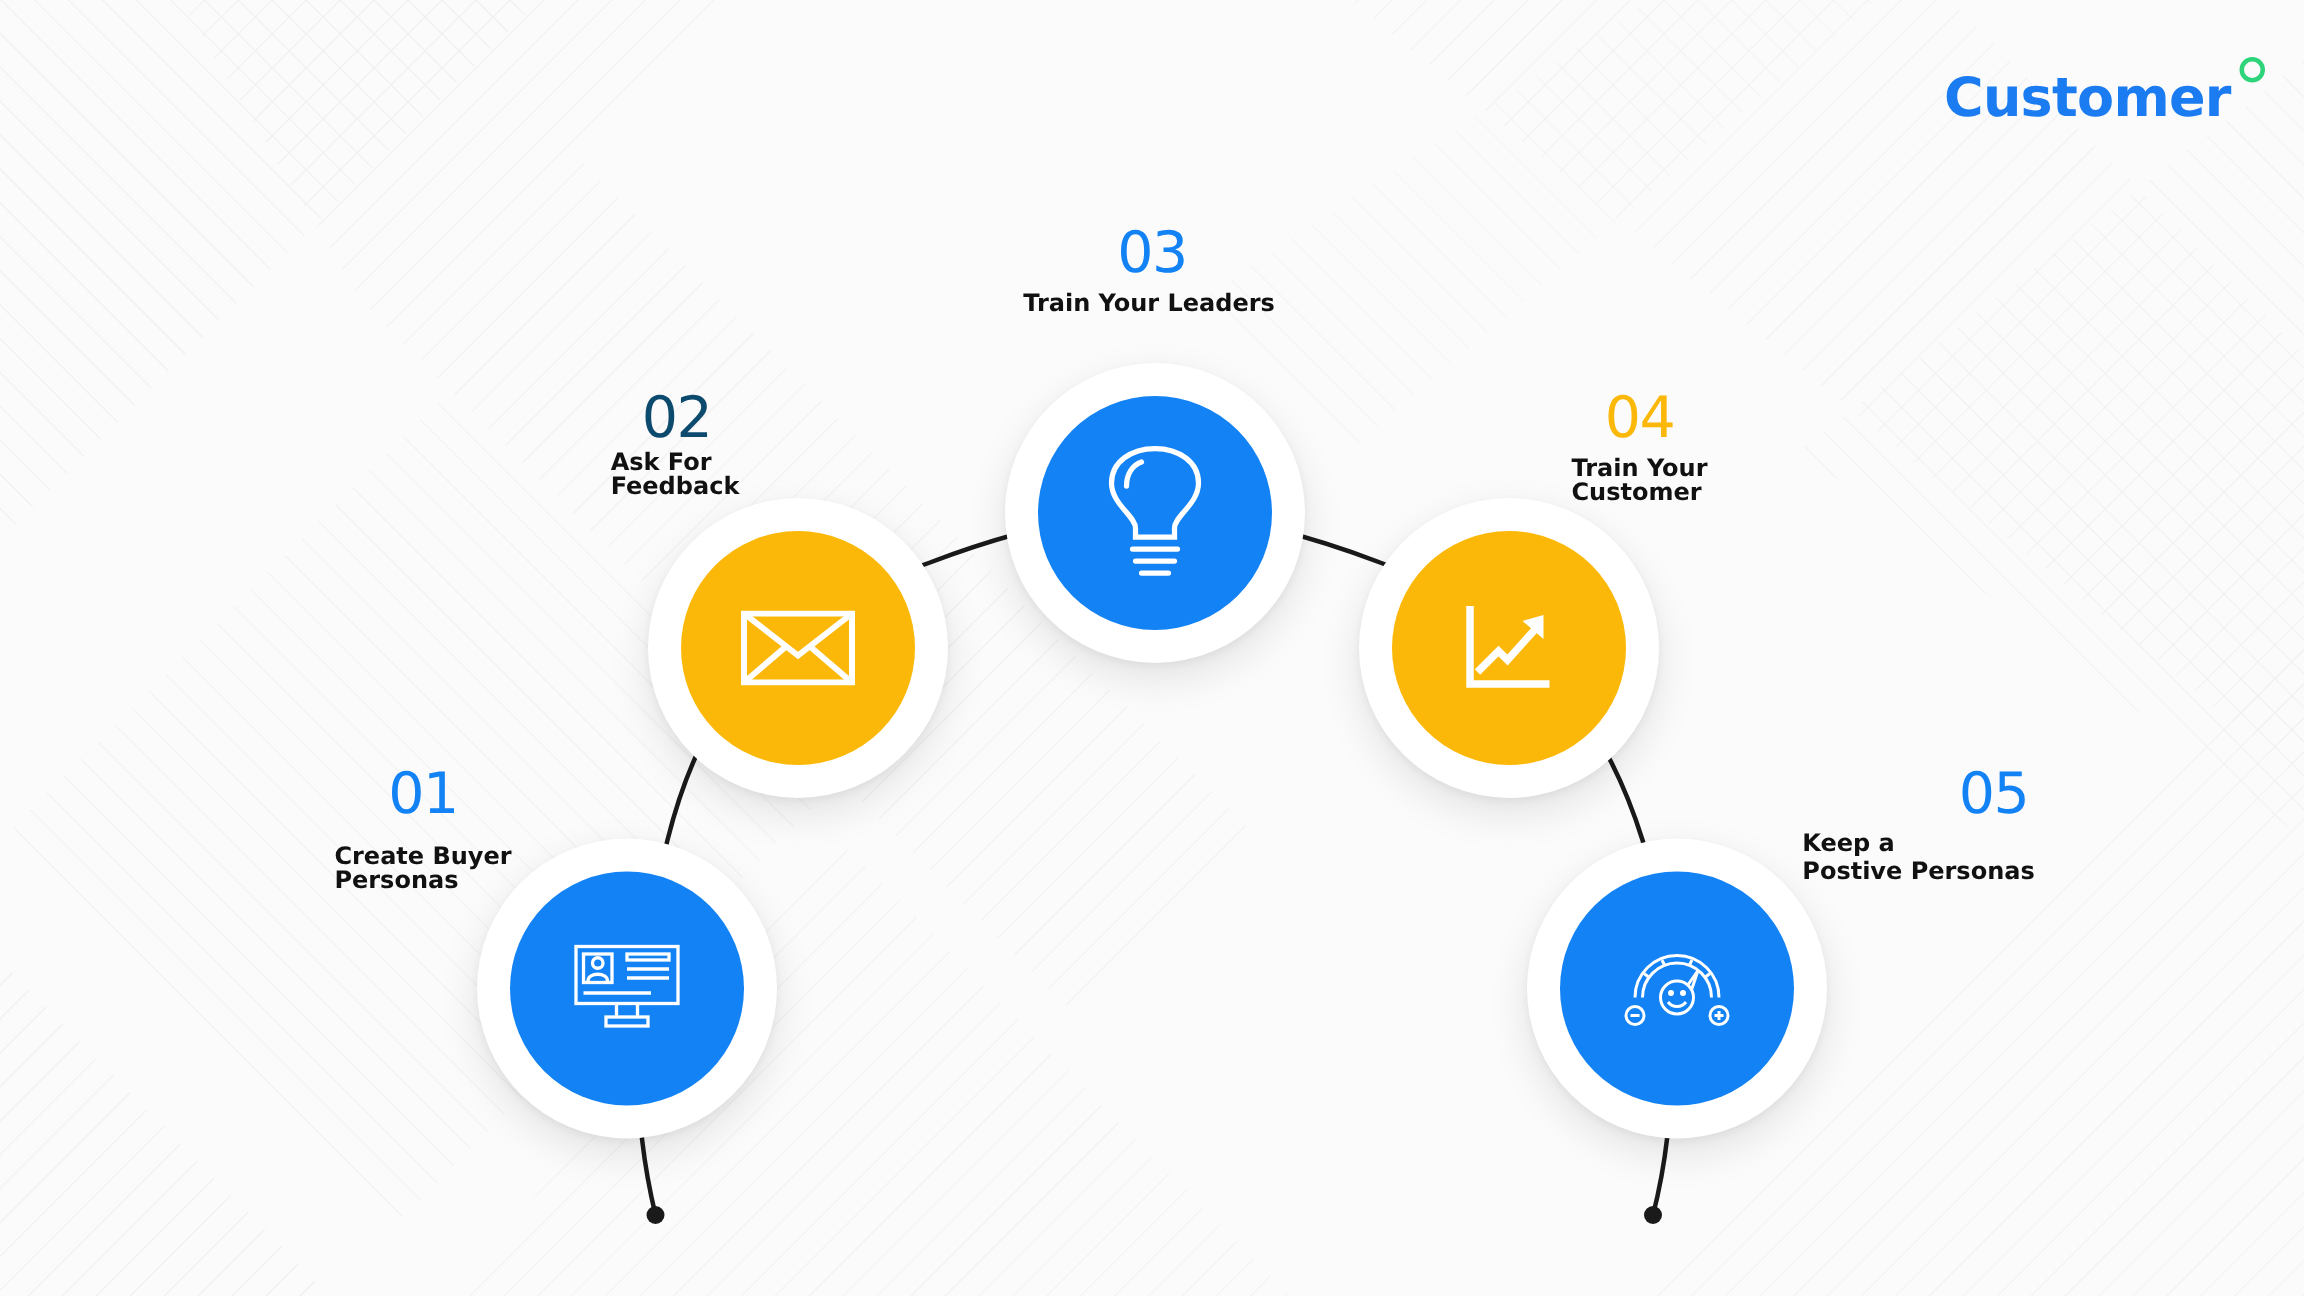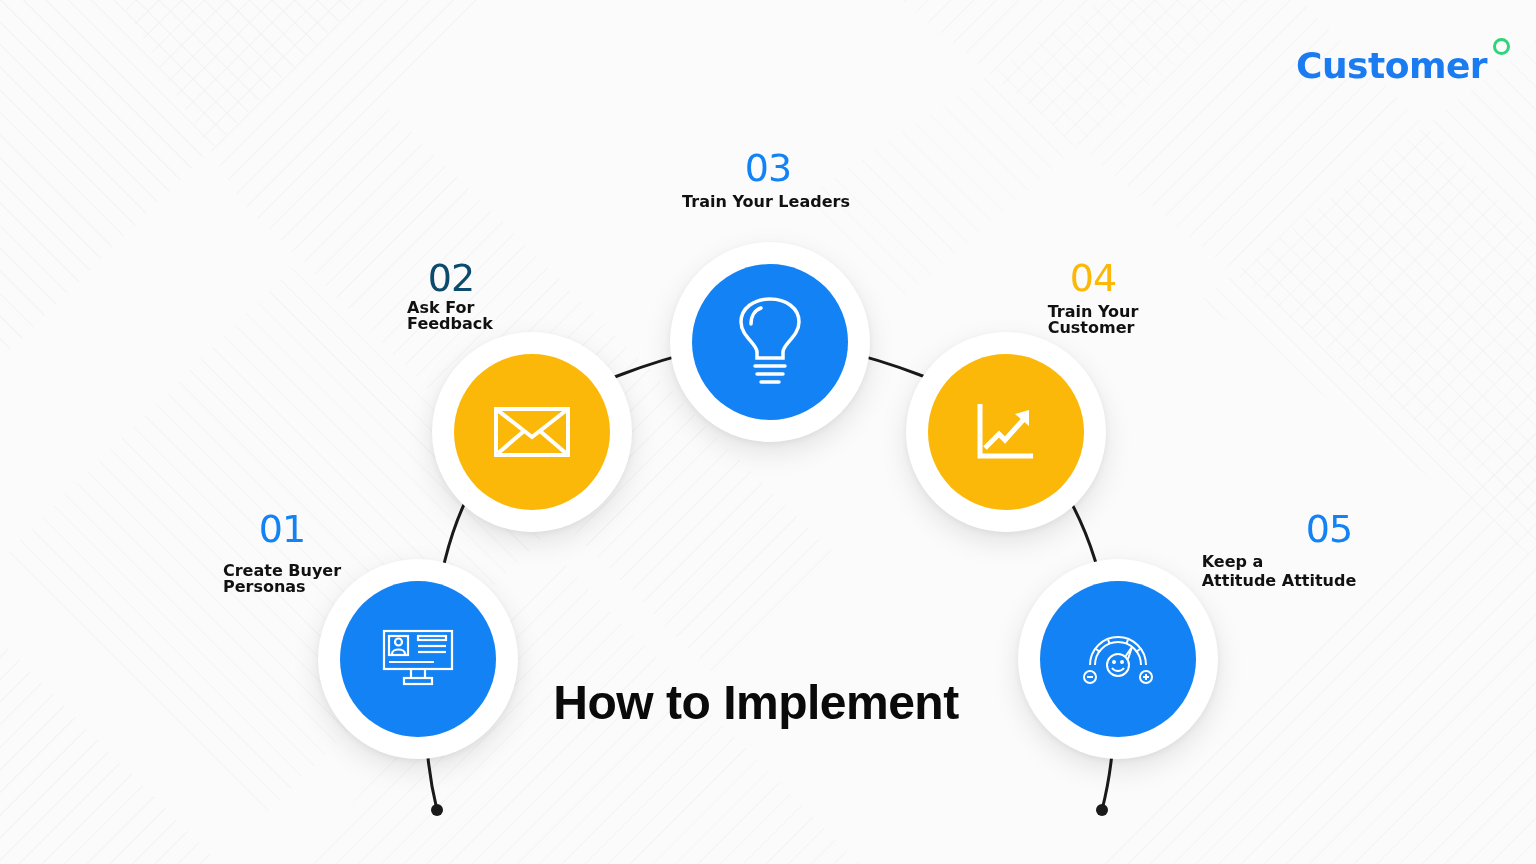--- a/index.html
+++ b/index.html
@@ -124,7 +124,7 @@
 <div class="num" style="left:1281px;top:510px;color:#1282f5;margin-left:48px;">05</div>
 <div class="label" style="left:1279px;top:552px;line-height:19px;">
   <div>Keep a</div>
-  <div>Attitude Attitude</div>
+  <div>Postive Personas</div>
 </div>
 <div class="node" style="left:1018px;top:559px;">
   <div class="inner" style="background:#1282f5;">

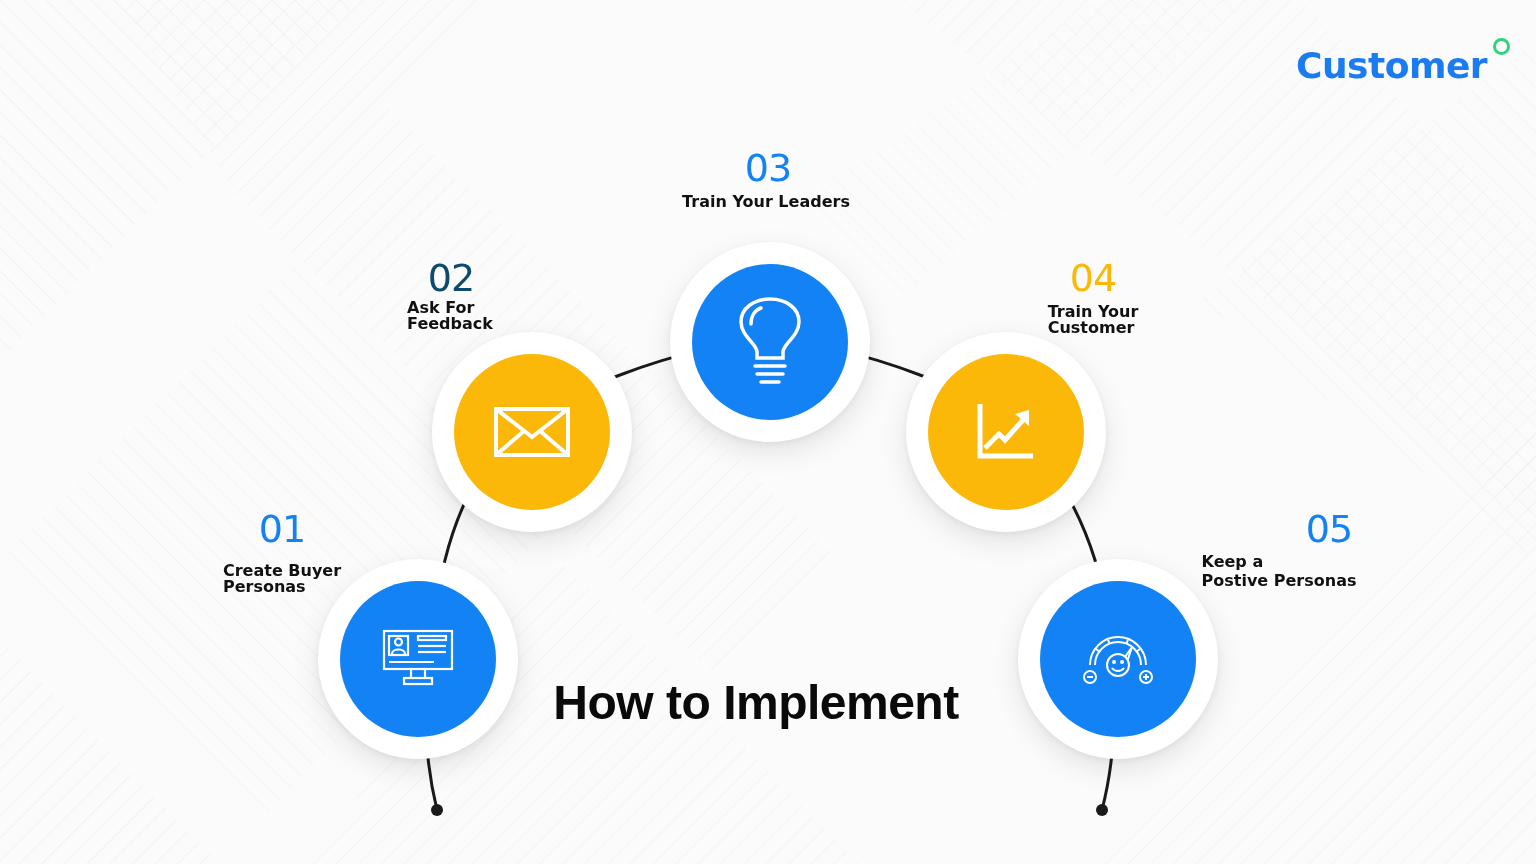--- a/index.html
+++ b/index.html
@@ -150,7 +150,6 @@
 </div>
 
 <div class="title">
-  <div>How to Implement</div>
 </div>
 
 </body></html>

